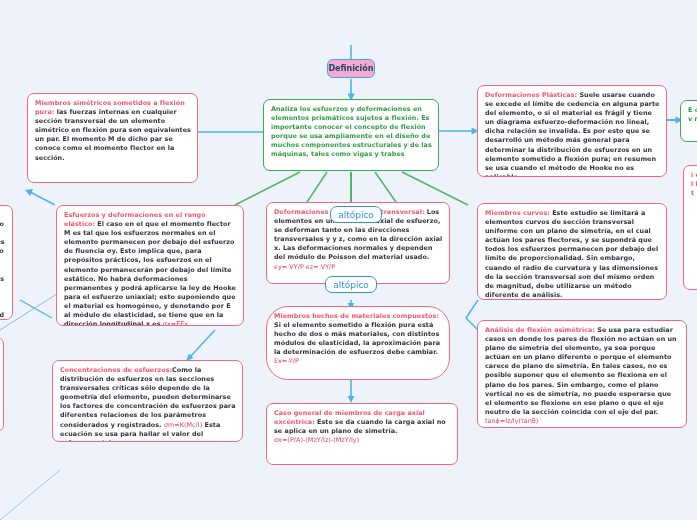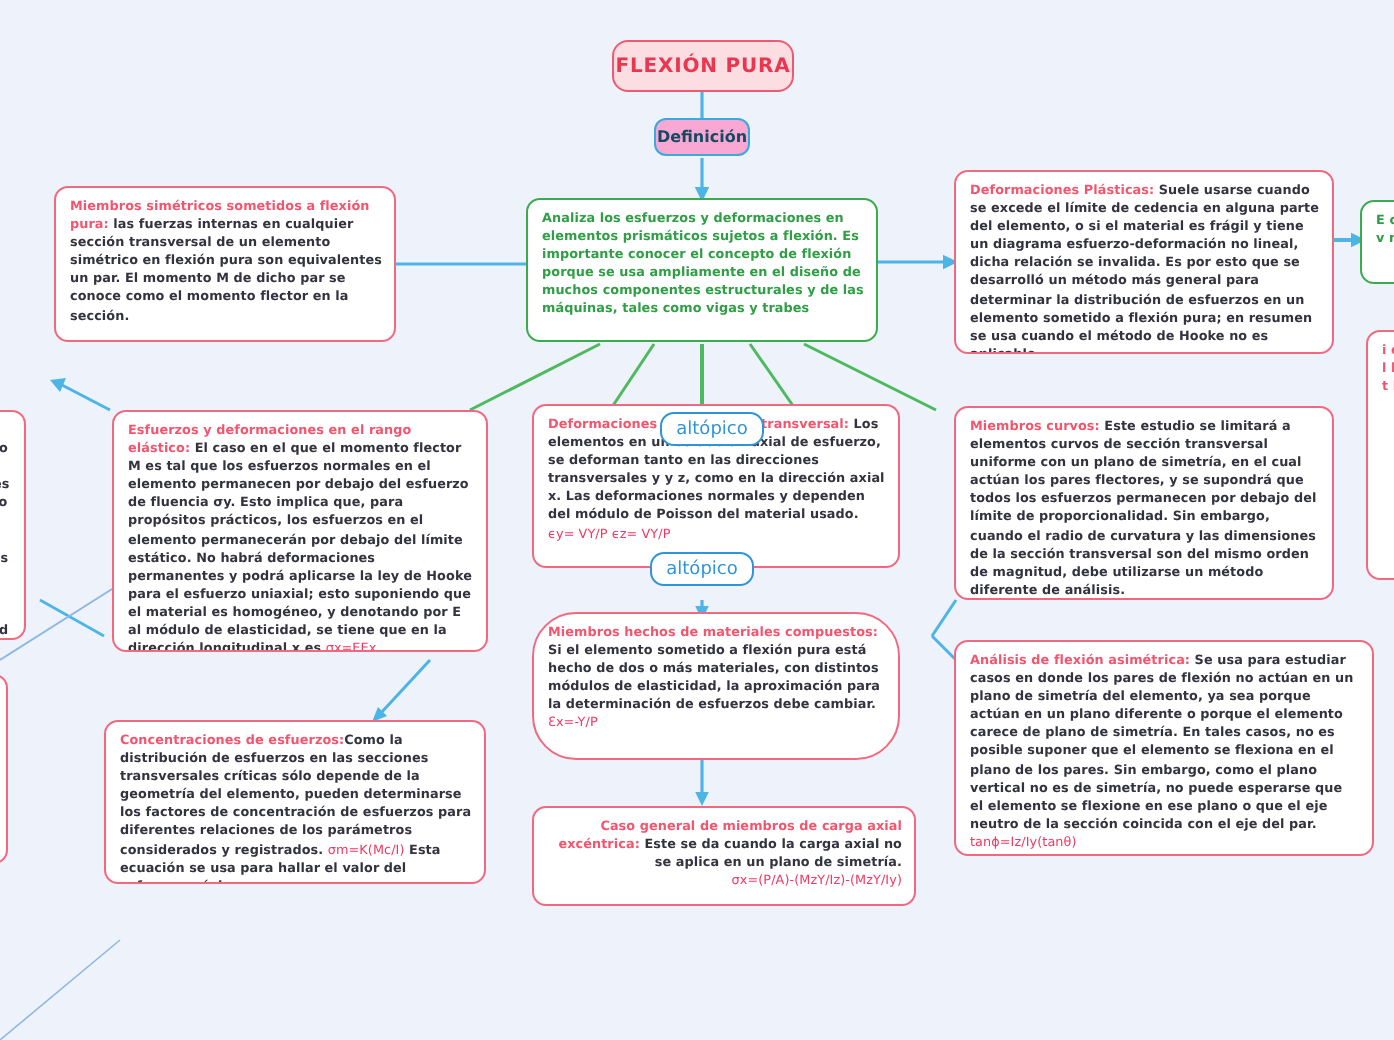--- a/index.html
+++ b/index.html
@@ -104,9 +104,6 @@
     <line x1="0" y1="520" x2="60" y2="470" stroke="#8fb8e0" stroke-width="0.8"></line>
   </svg>
 
-  <div class="node root" style="left:306px;top:20px;width:91px;height:26px;">
-    <span class="txt">FLEXIÓN PURA</span>
-  </div>
 
   <div class="node pill" style="left:327px;top:59px;width:48px;height:19px;">
     <span class="txt">Definición</span>

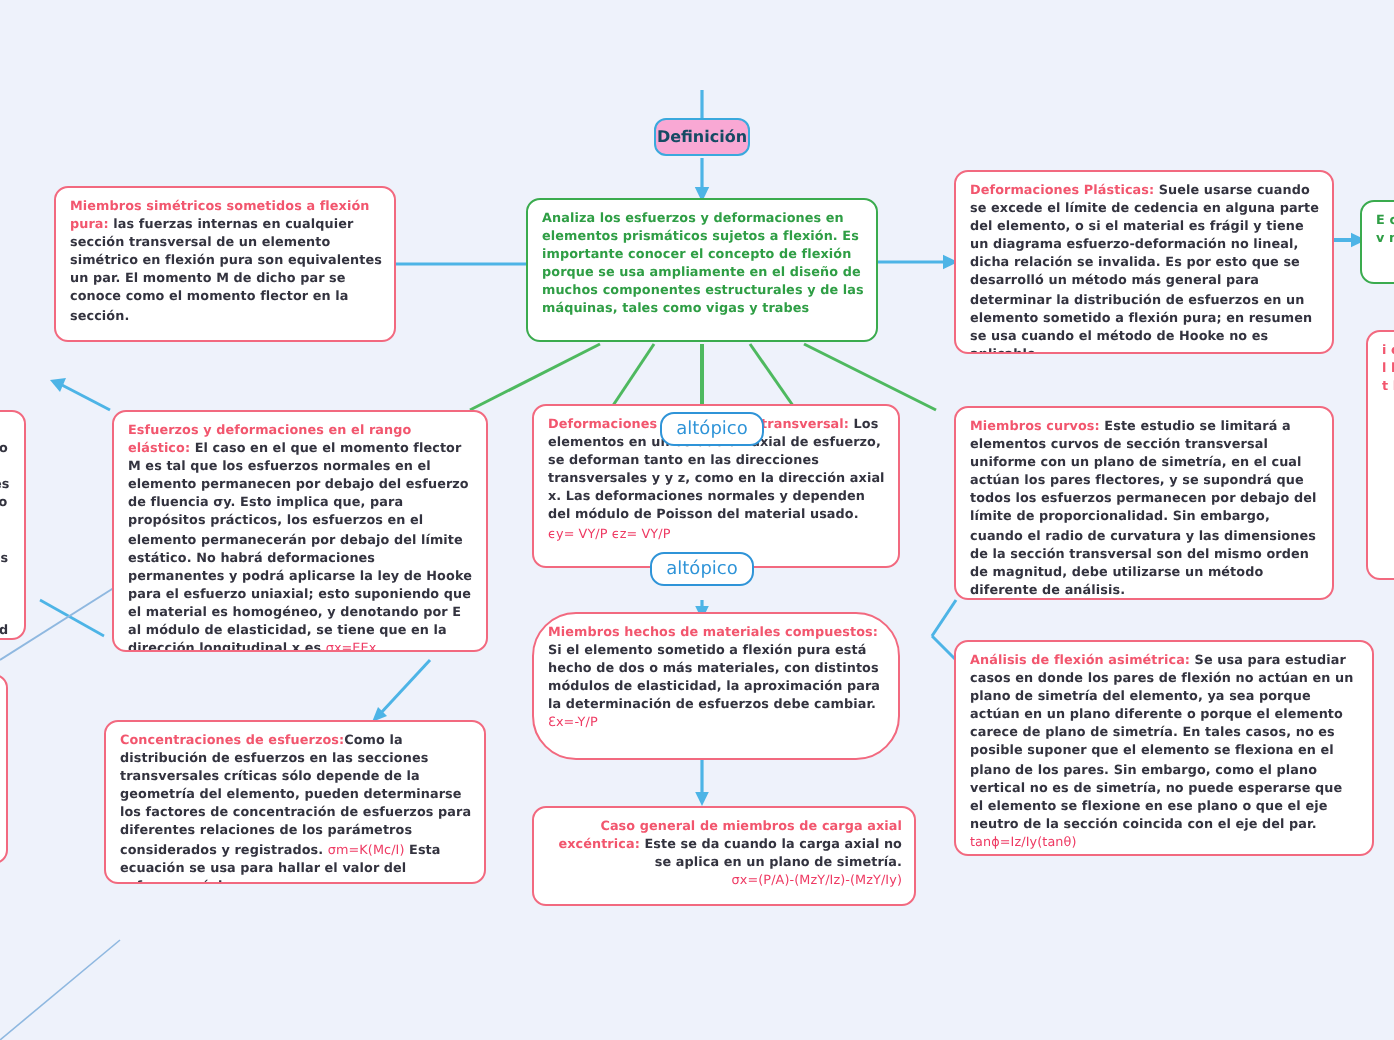--- a/index.html
+++ b/index.html
@@ -113,7 +113,7 @@
     <span class="txt">Analiza los esfuerzos y deformaciones en elementos prismáticos sujetos a flexión. Es importante conocer el concepto de flexión porque se usa ampliamente en el diseño de muchos componentes  estructurales y de las máquinas, tales como vigas y trabes</span>
   </div>
 
-  <div class="node box red" style="left:27px;top:93px;width:171px;height:78px;">
+  <div class="node box red" style="left:27px;top:93px;width:171px;height:90px;">
     <span class="hd">Miembros simétricos sometidos a flexión pura:</span><span class="bd"> las fuerzas internas en cualquier sección transversal de un  elemento simétrico en flexión pura son equivalentes un par. El momento M de dicho par se conoce como el momento flector en la sección.</span>
   </div>
 

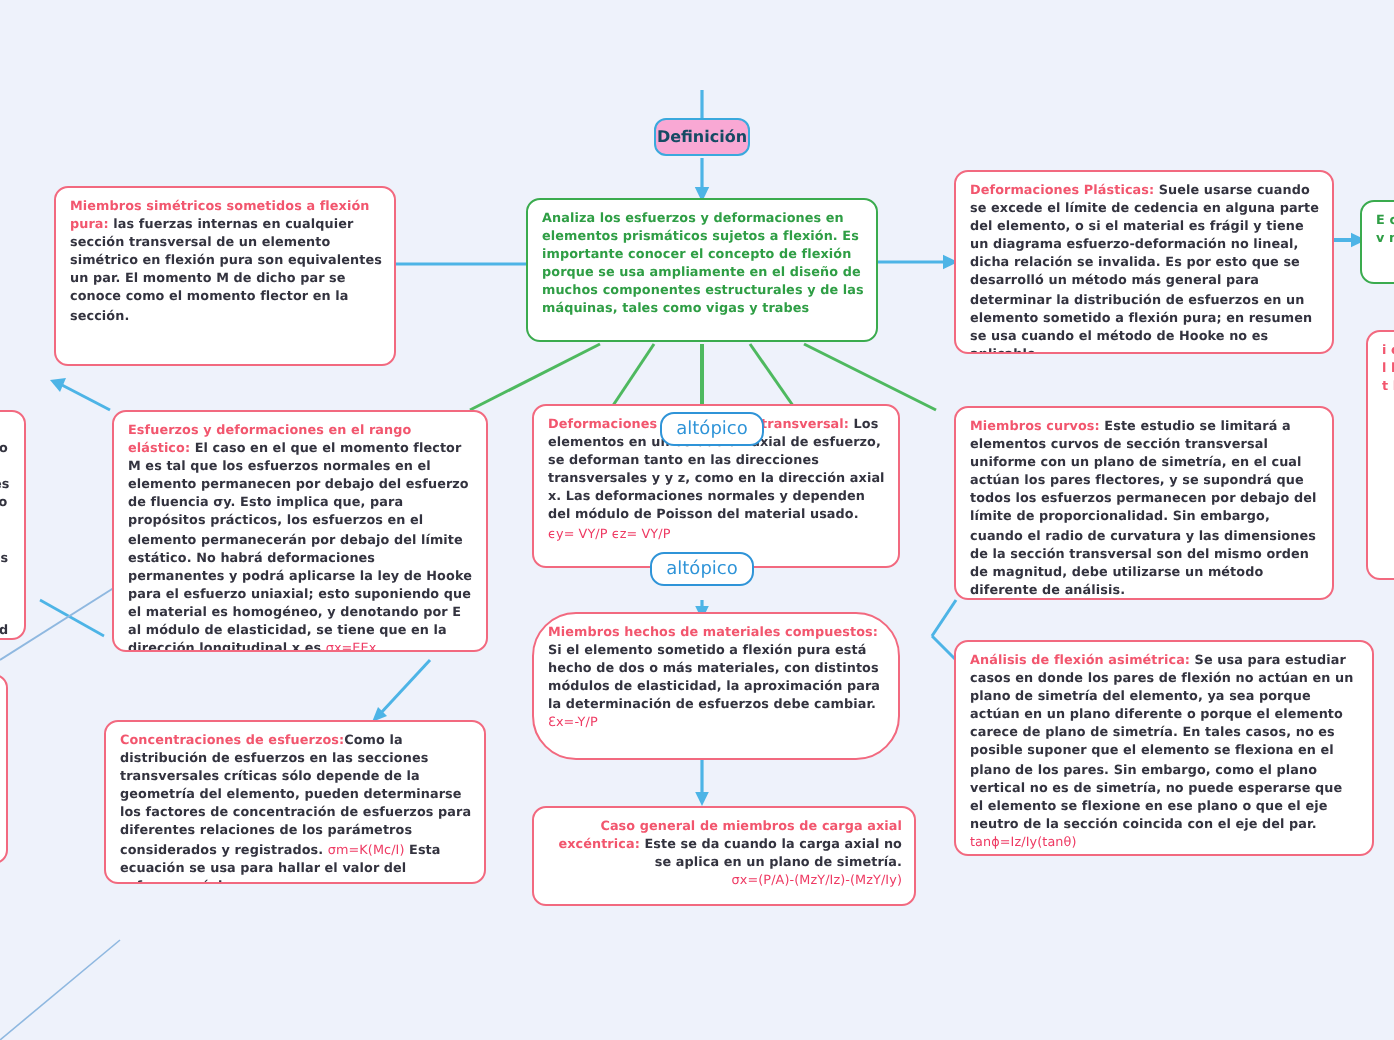--- a/index.html
+++ b/index.html
@@ -156,7 +156,7 @@
     <span class="hd">Concentraciones de esfuerzos:</span><span class="bd">Como la distribución de esfuerzos en las secciones transversales críticas sólo depende de la geometría del elemento, pueden determinarse los factores de concentración de esfuerzos para diferentes relaciones de los parámetros considerados y registrados. </span><span class="fx">σm=K(Mc/I)</span><span class="bd"> Esta ecuación se usa para hallar el valor del esfuerzo máximo.</span>
   </div>
 
-  <div class="node box red" style="left:266px;top:403px;width:192px;height:50px;text-align:right;">
+  <div class="node box red" style="left:266px;top:403px;width:192px;height:62px;">
     <span class="hd">Caso general de miembros de carga axial excéntrica:</span><span class="bd"> Este se da cuando la carga axial no se aplica en un plano de simetría.</span><br>
     <span class="fx">σx=(P/A)-(MzY/Iz)-(MzY/Iy)</span>
   </div>

